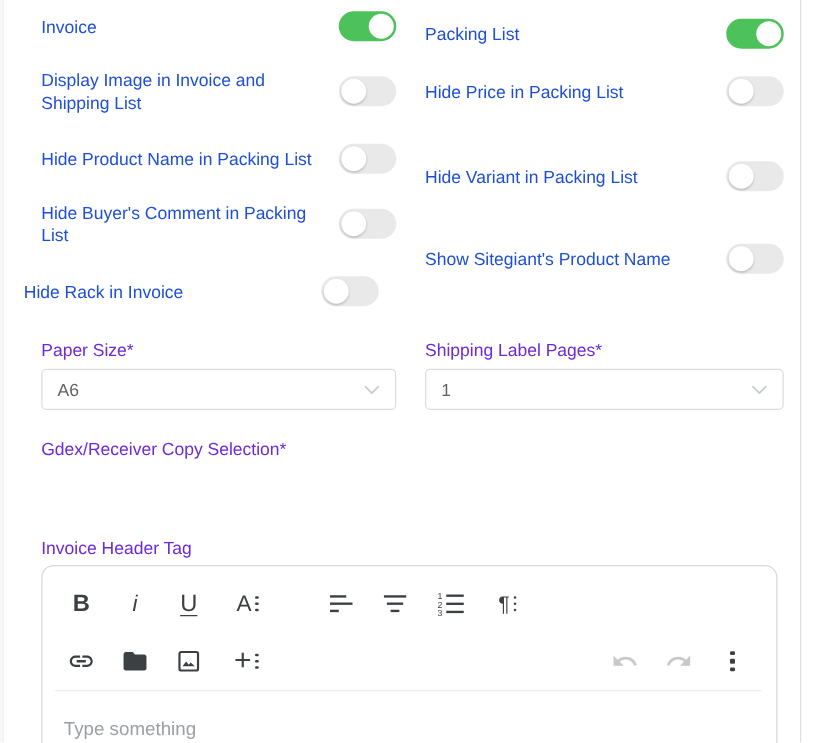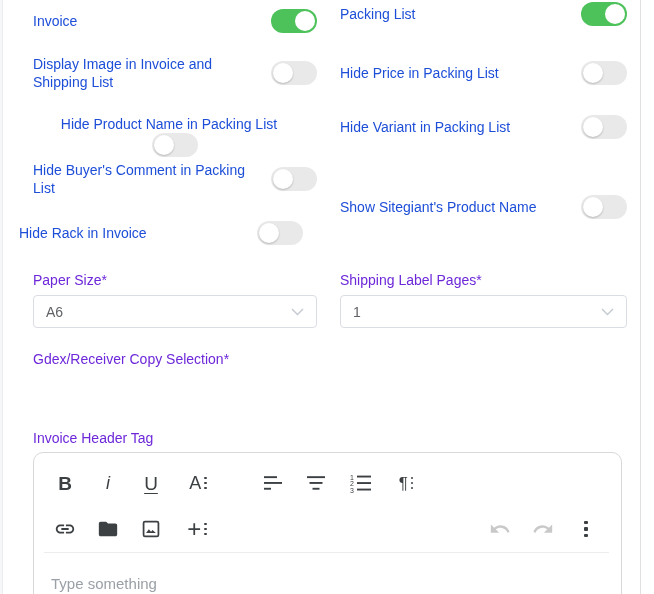--- a/index.html
+++ b/index.html
@@ -132,7 +132,7 @@
       </span>
   </div>
 
-  <div class="toggle-row" style="left:337px; top:2px; width:287px; height:24px;text-align:center;">
+  <div class="toggle-row" style="left:337px; top:15px; width:287px; height:24px;text-align:center;">
     <span class="lbl">Packing List</span>
     <span class="switch on">
         <span class="knob"></span>

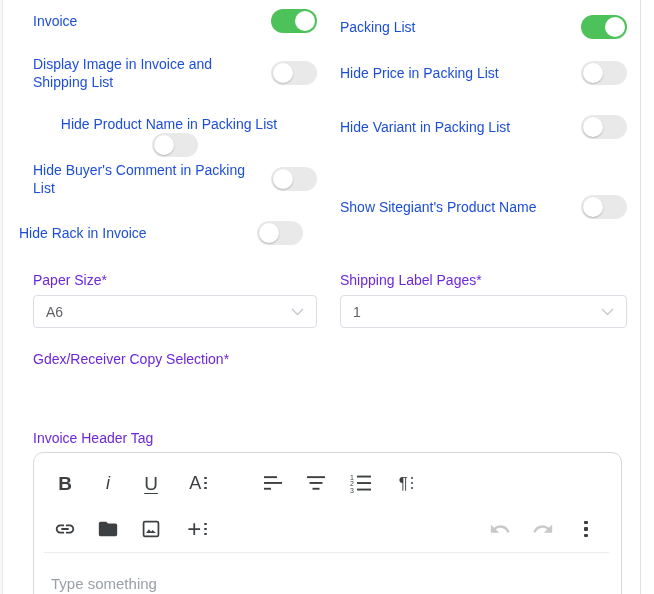--- a/index.html
+++ b/index.html
@@ -113,7 +113,7 @@
         <span class="knob"></span>
       </span>
   </div>
-  <div class="toggle-row" style="left:30px; top:115px; width:284px; height:24px;flex-direction:column;">
+  <div class="toggle-row" style="left:30px; top:115px; width:284px; height:24px;">
     <span class="lbl">Hide Product Name in Packing List</span>
     <span class="switch off">
         <span class="knob"></span>

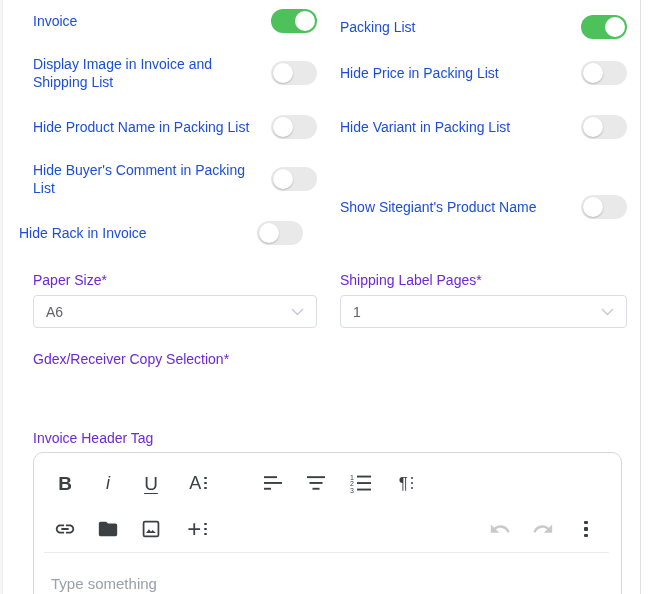--- a/index.html
+++ b/index.html
@@ -144,7 +144,7 @@
         <span class="knob"></span>
       </span>
   </div>
-  <div class="toggle-row" style="left:337px; top:115px; width:287px; height:24px;">
+  <div class="toggle-row" style="left:337px; top:129px; width:287px; height:24px;">
     <span class="lbl">Hide Variant in Packing List</span>
     <span class="switch off">
         <span class="knob"></span>

